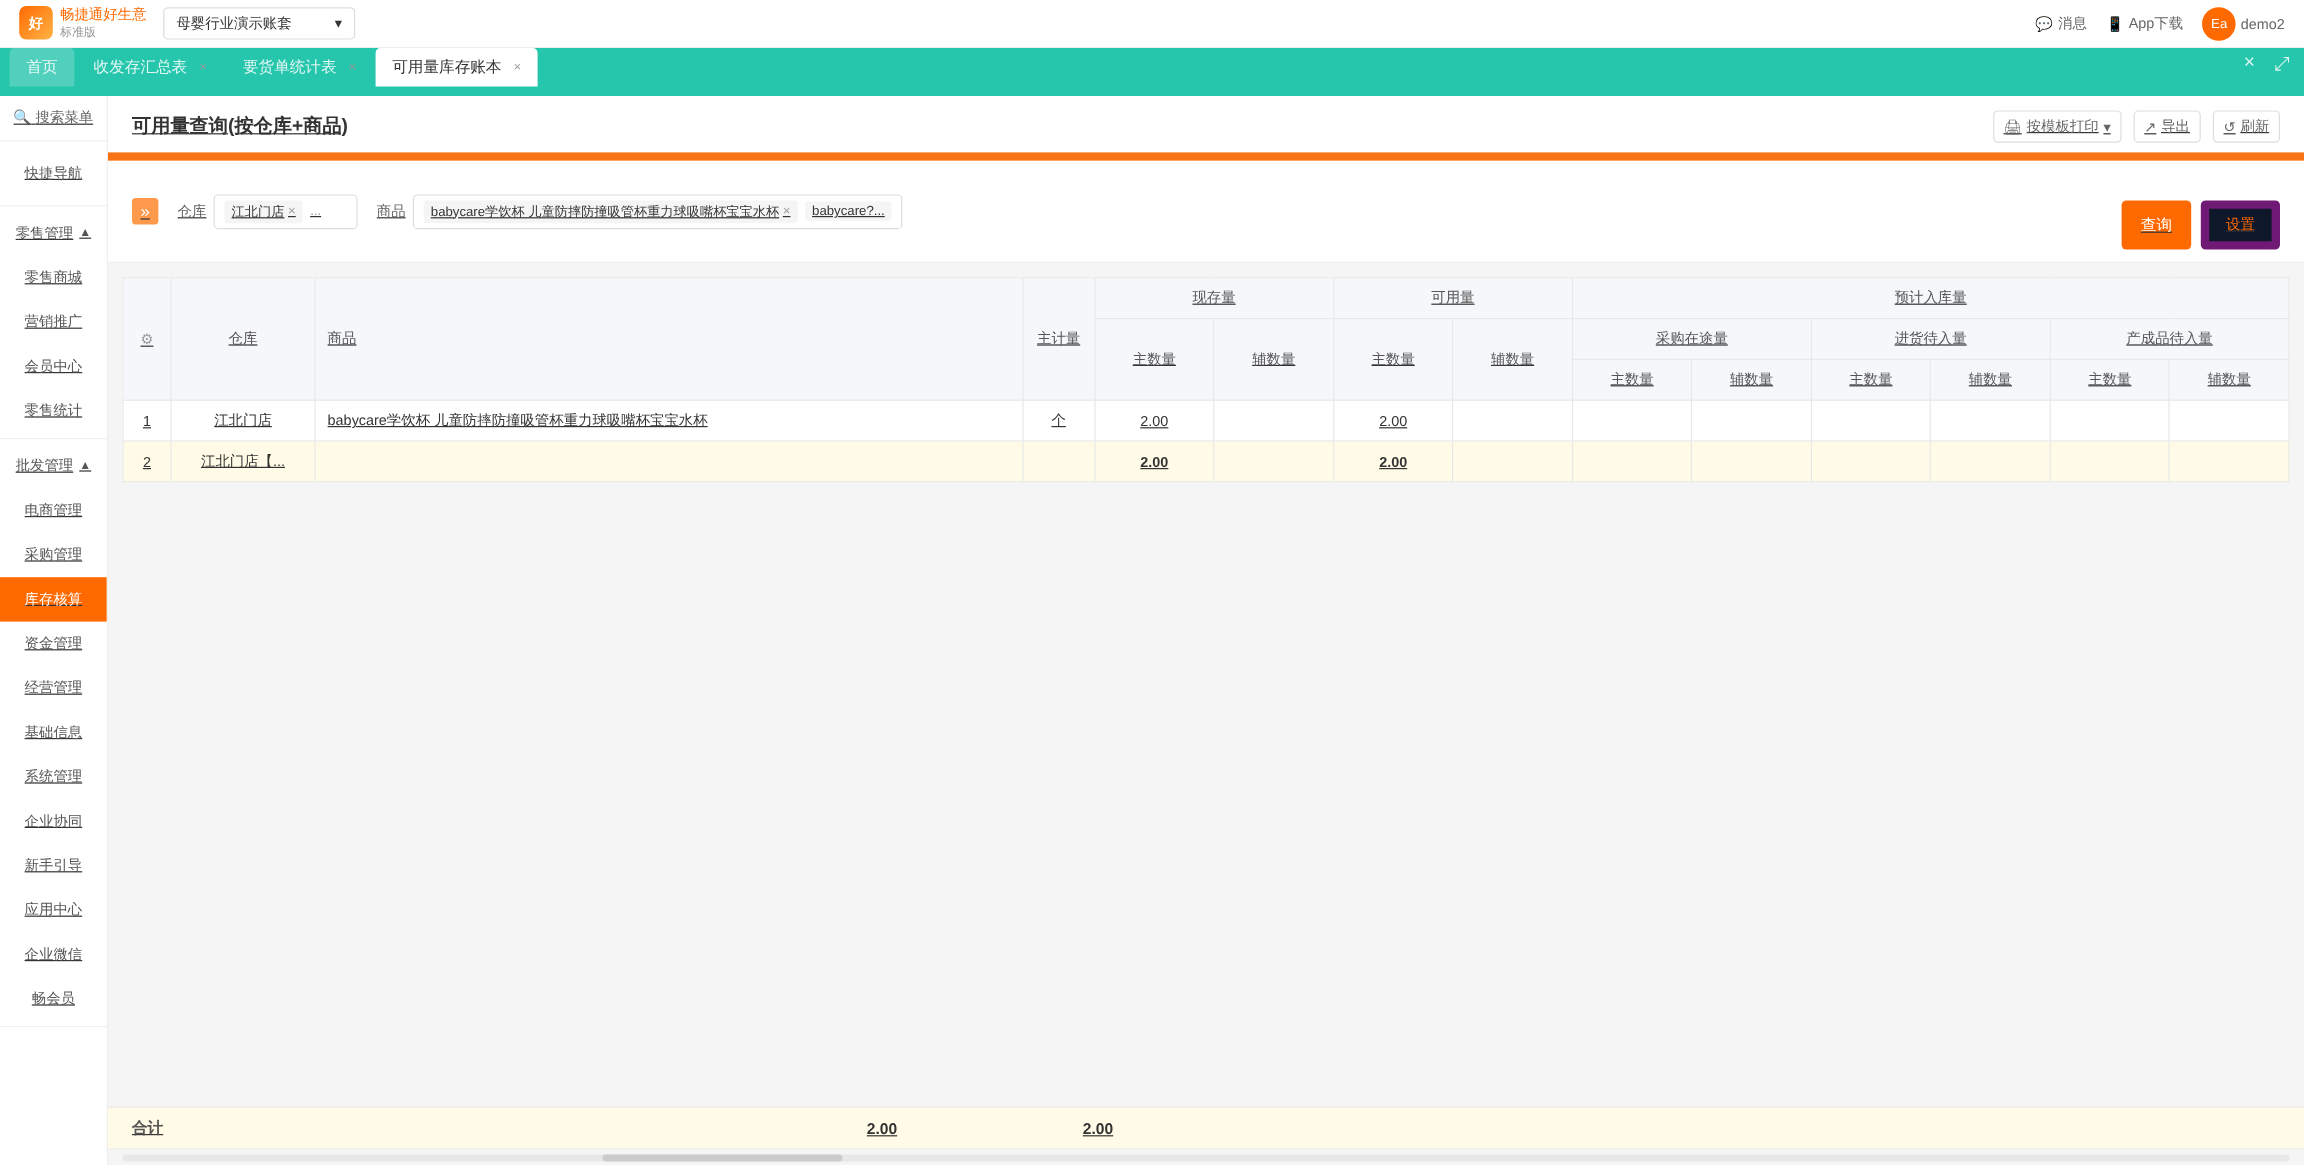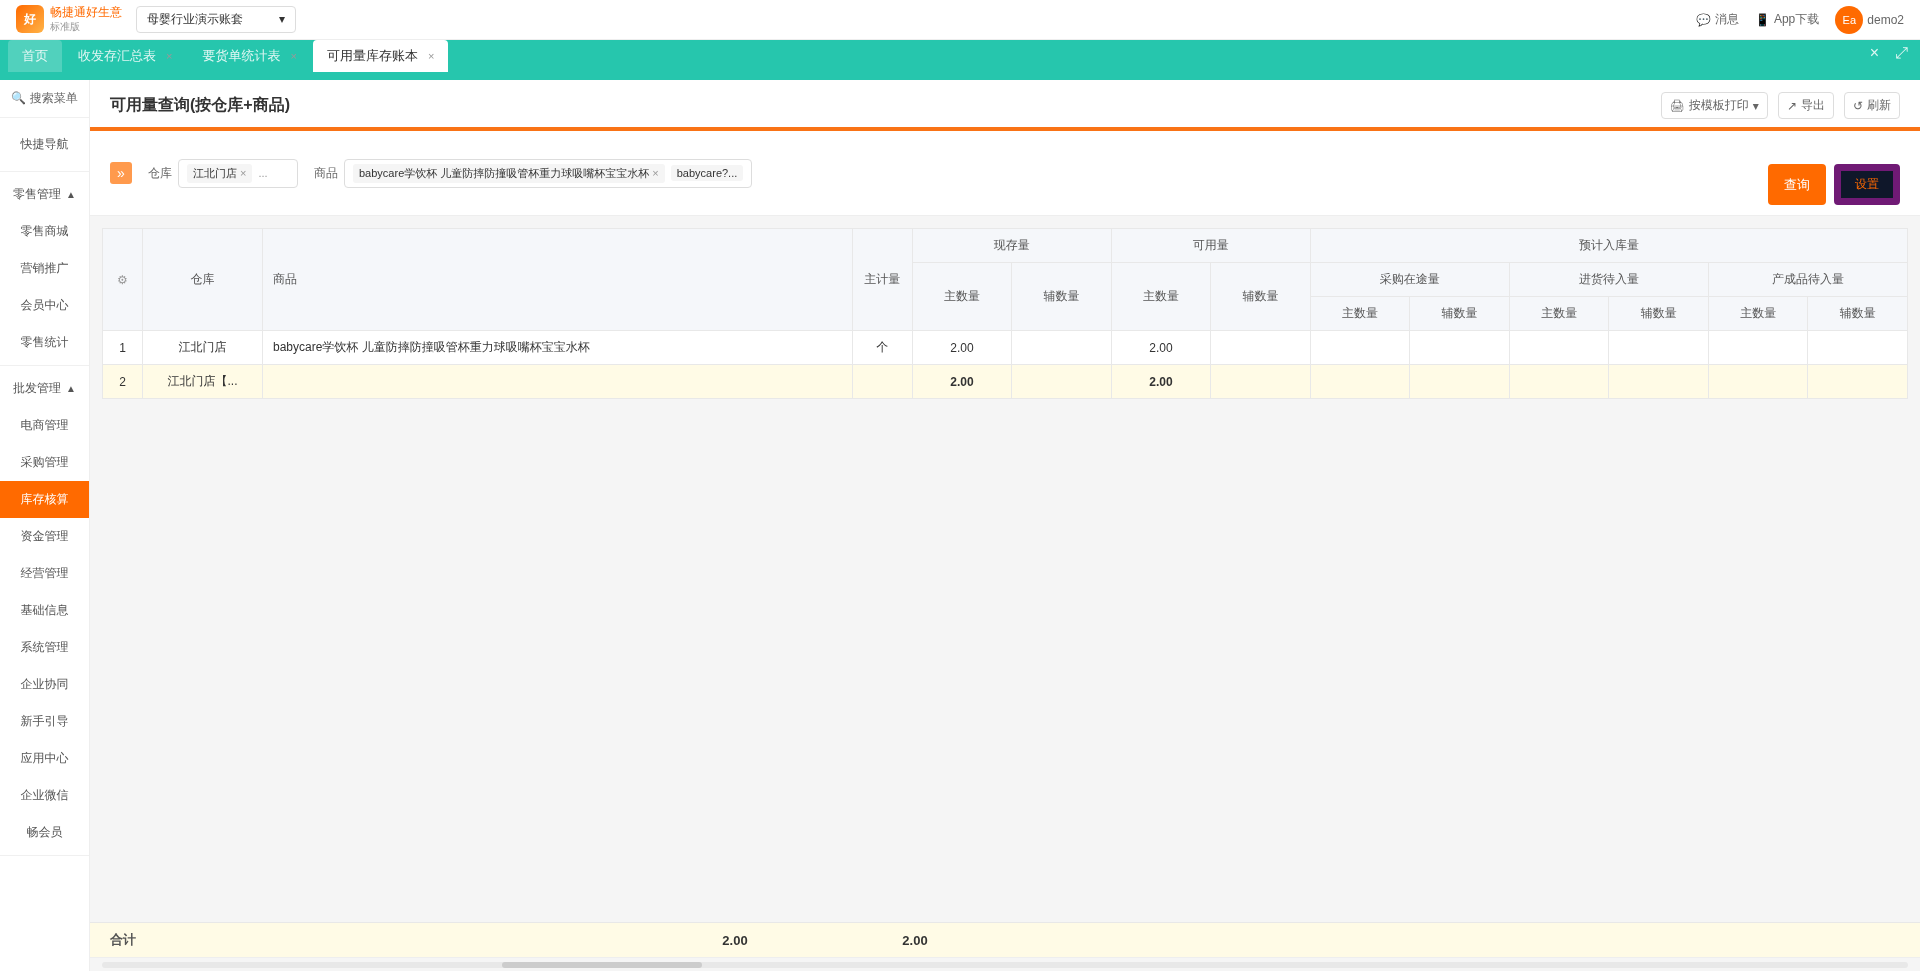--- a/index.html
+++ b/index.html
@@ -28,7 +28,7 @@
     .nav-control-btn { color: rgba(255,255,255,0.85); cursor: pointer; font-size: 16px; padding: 4px; }
 
     
-    .main-layout { display: flex; flex: 1; overflow: hidden; }
+    .main-layout { display: flex; flex: 1; overflow: hidden; text-decoration: underline; }
 
     
     .sidebar { width: 90px; background: #fff; border-right: 1px solid #eee; display: flex; flex-direction: column; flex-shrink: 0; overflow-y: auto; }

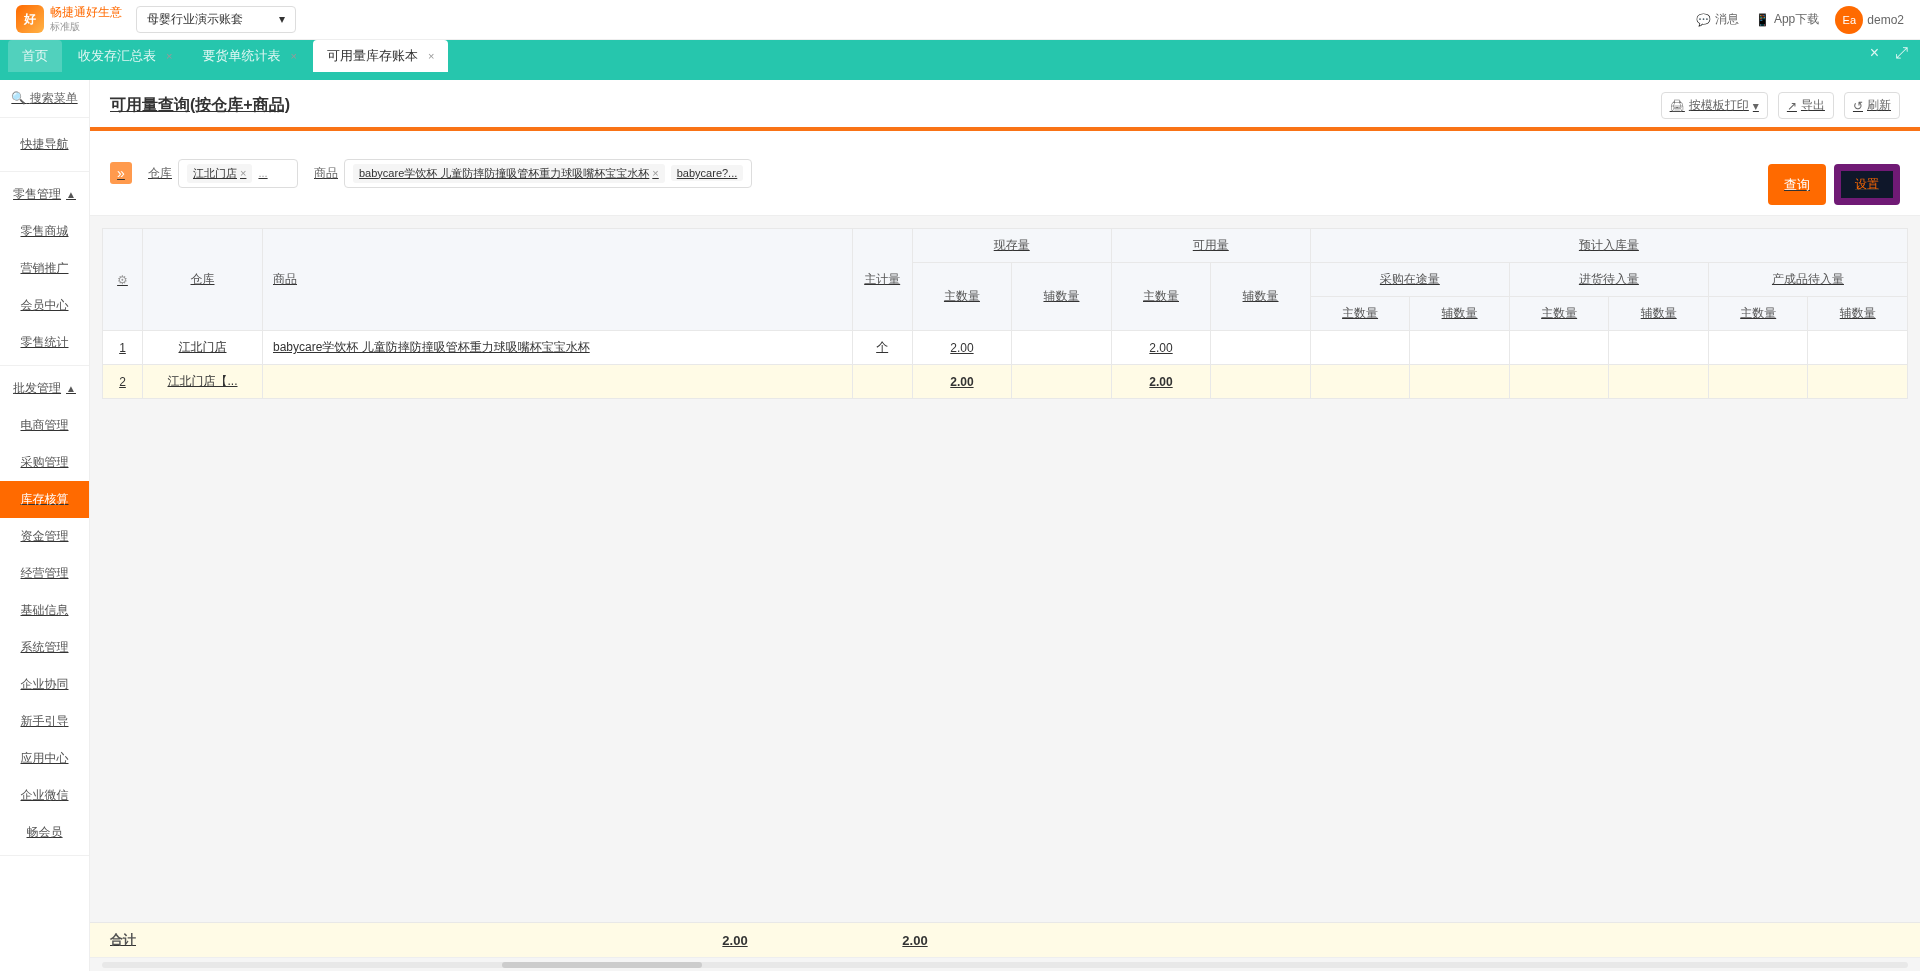--- a/index.html
+++ b/index.html
@@ -44,7 +44,7 @@
     .content-area { flex: 1; overflow-y: auto; display: flex; flex-direction: column; }
 
     
-    .page-header { padding: 12px 20px 8px; display: flex; align-items: center; justify-content: space-between; background: #fff; border-bottom: 4px solid #f97316; flex-shrink: 0; }
+    .page-header { padding: 12px 20px 8px; display: flex; align-items: center; justify-content: space-between; background: #fff; border-bottom: 7px solid #f97316; flex-shrink: 0; }
     .page-title { font-size: 16px; font-weight: 600; color: #333; }
     .page-actions { display: flex; align-items: center; gap: 10px; }
     .action-btn { display: flex; align-items: center; gap: 4px; font-size: 12px; color: #666; cursor: pointer; padding: 4px 8px; border: 1px solid #ddd; border-radius: 4px; background: #fff; }

